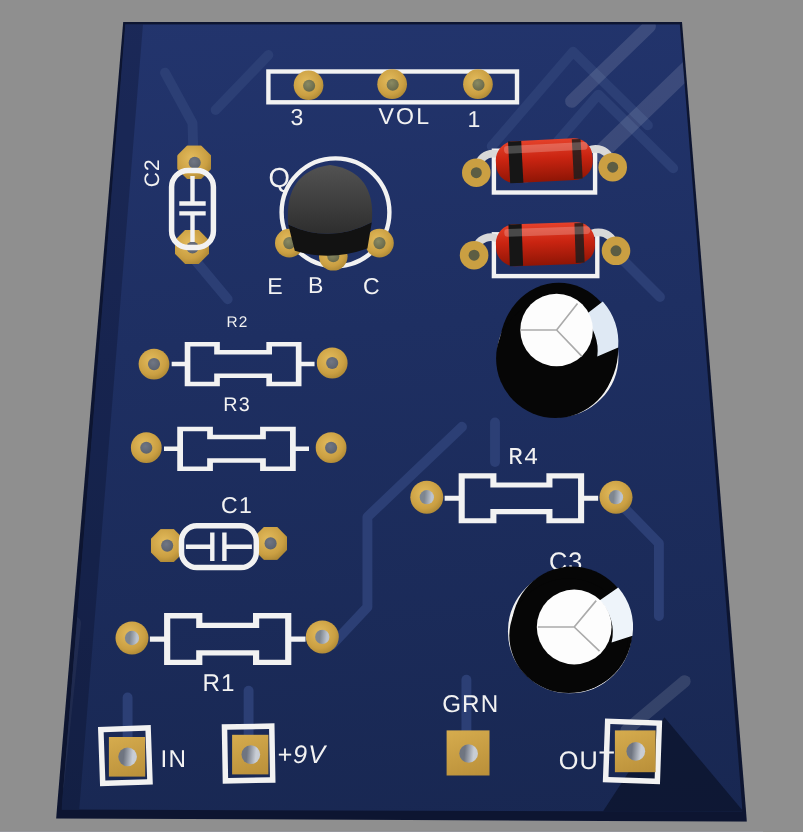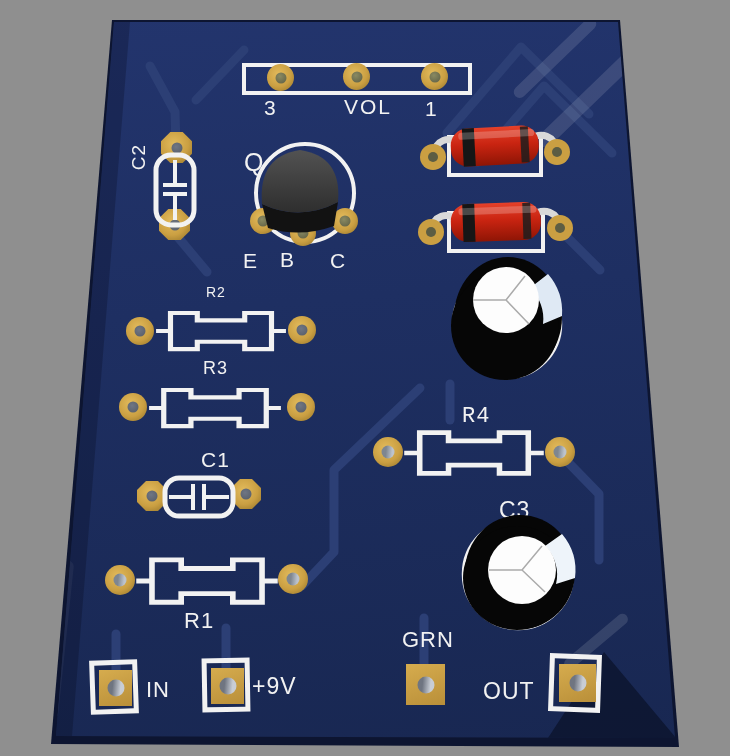--- a/index.html
+++ b/index.html
@@ -235,7 +235,7 @@
     <div>
       <div class="sq-outline" style="left:202px;top:658px;width:38px;height:44px;transform:rotate(-1deg);"></div>
       <div class="pad-sq" style="left:211px;top:668px;width:33px;height:36px;"></div>
-      <span class="lbl" style="left:252px;top:673px;font-size:23px;">+9V</span>
+      <span class="lbl" style="left:252px;top:673px;font-size:23px;font-style:italic;">+9V</span>
     </div>
 
     <div>

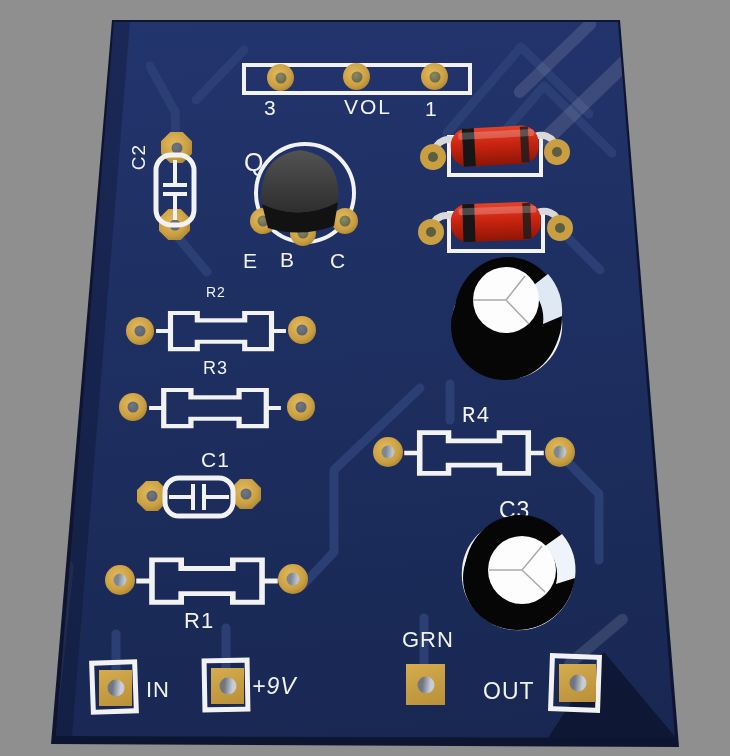--- a/index.html
+++ b/index.html
@@ -244,7 +244,7 @@
     </div>
 
     <div>
-      <span class="lbl" style="left:483px;top:678px;font-size:23px;">OUT</span>
+      <span class="lbl" style="left:508px;top:678px;font-size:23px;">OUT</span>
       <div class="sq-outline" style="left:549px;top:654px;width:42px;height:48px;transform:rotate(2deg);"></div>
       <div class="pad-sq" style="left:559px;top:664px;width:37px;height:38px;"></div>
     </div>

